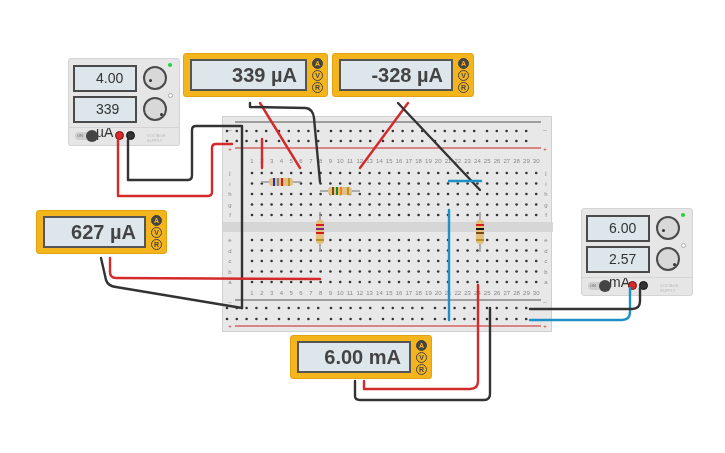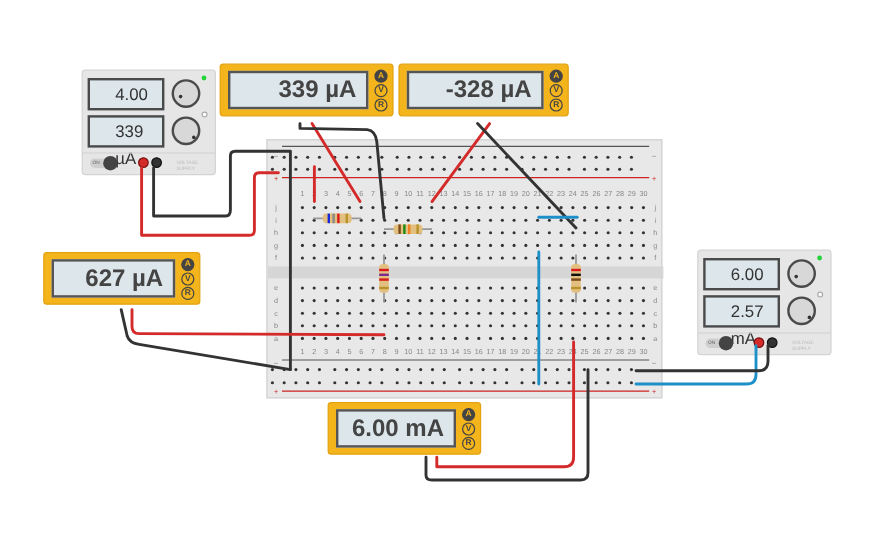--- a/index.html
+++ b/index.html
@@ -610,7 +610,7 @@
   <div class="mode r">R</div>
 </div>
 
-<div class="mm" style="left:273px;top:335px;width:128px;">
+<div class="mm" style="left:290px;top:335px;width:142px;">
   <div class="screen">6.00 mA</div>
   <div class="mode a">A</div>
   <div class="mode vv">V</div>

